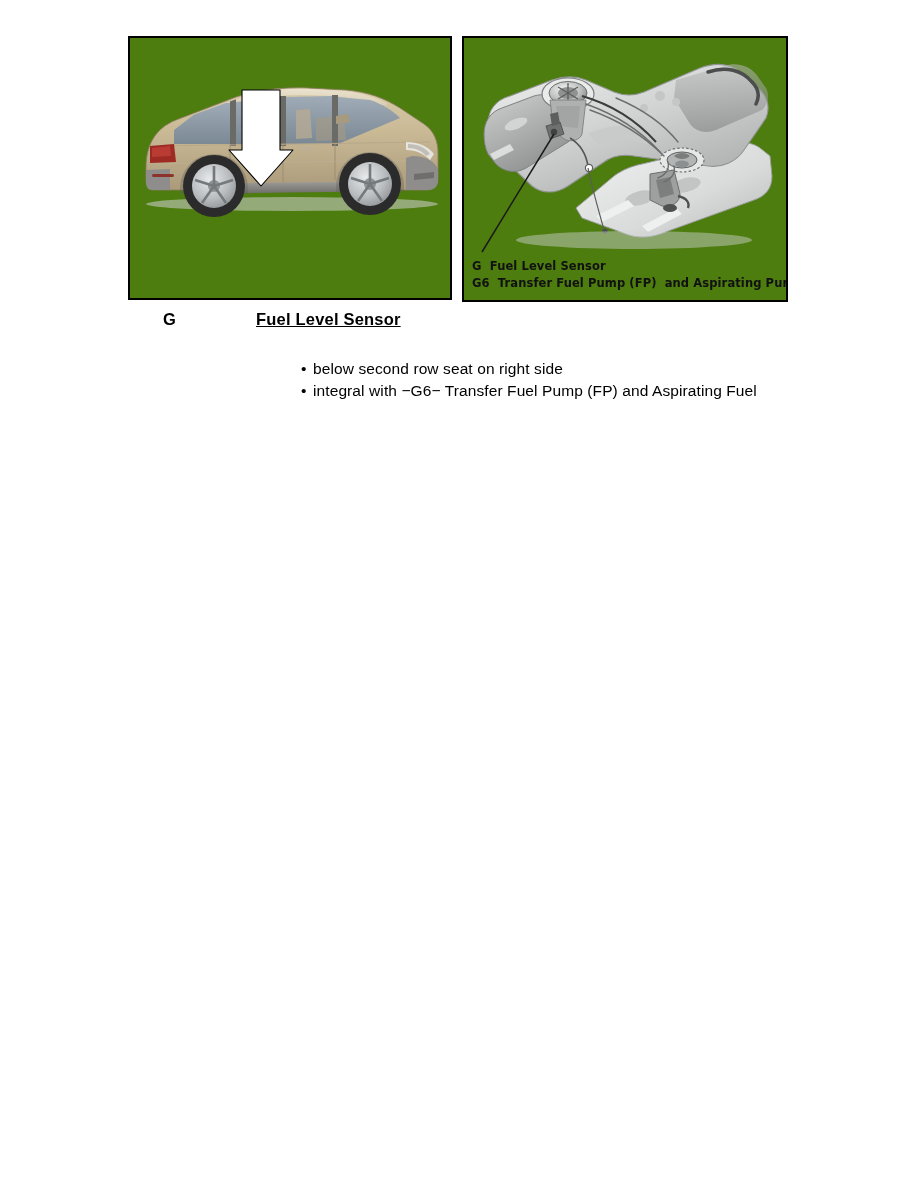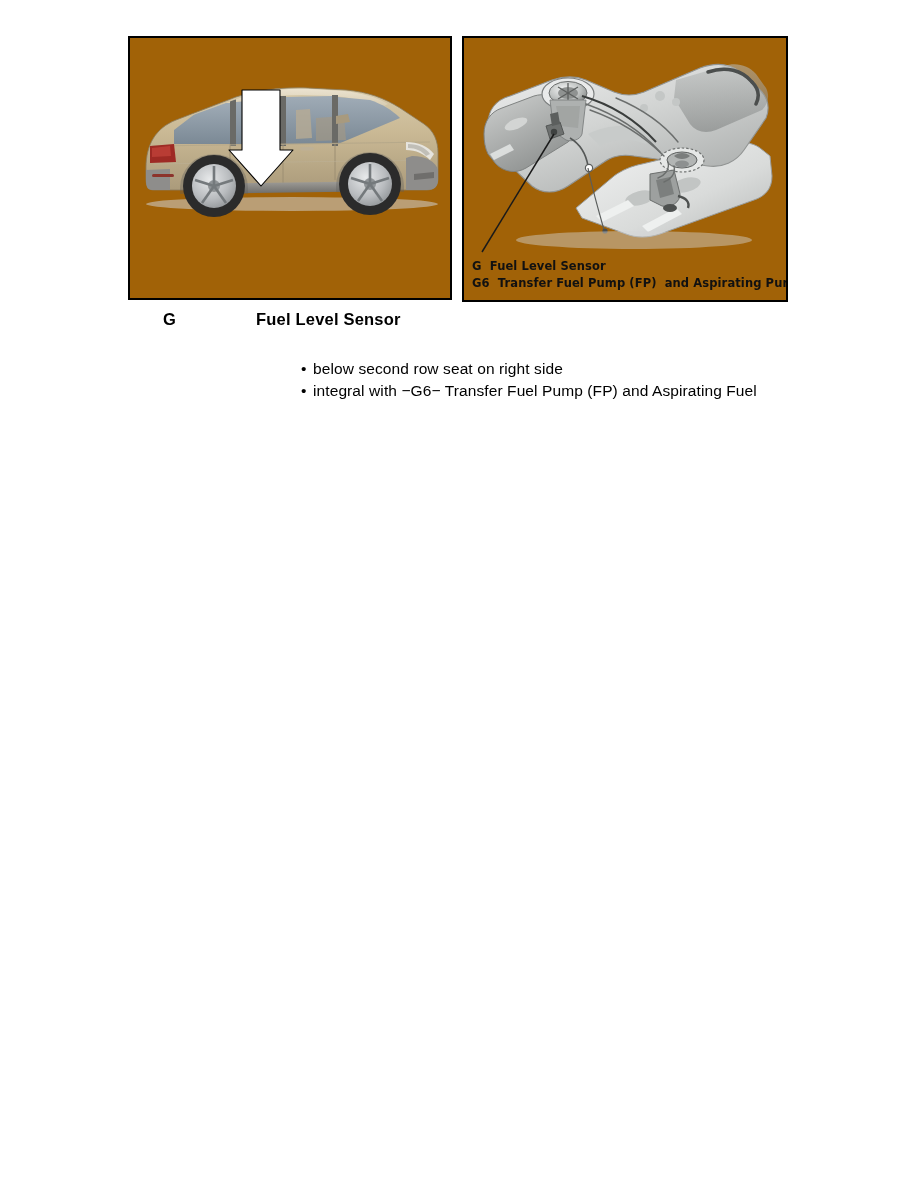--- a/index.html
+++ b/index.html
@@ -21,7 +21,7 @@
     position: absolute;
     box-sizing: border-box;
     border: 2.5px solid #000000;
-    background: #a16207;
+    background: #4d7c0f;
     overflow: hidden;
   }
   #vehicle-figure {

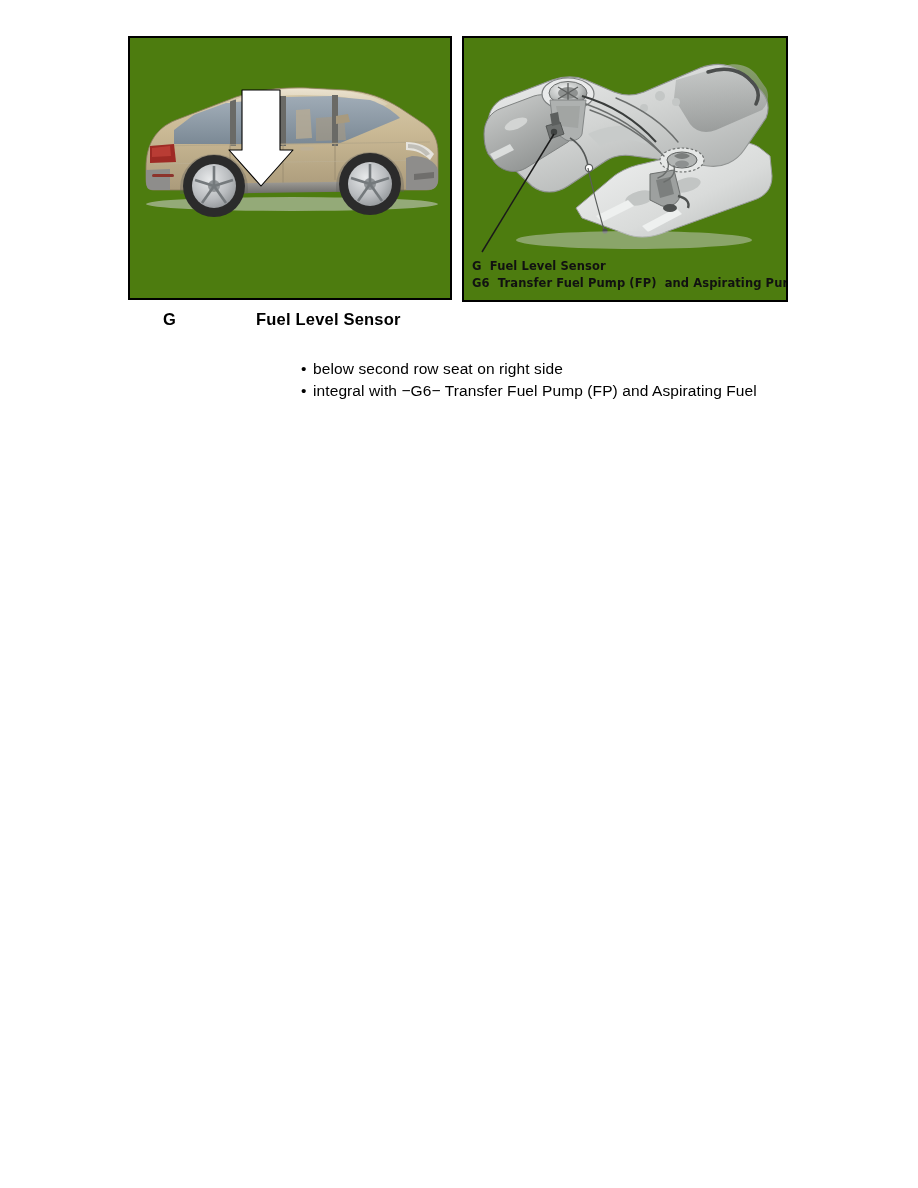--- a/index.html
+++ b/index.html
@@ -86,6 +86,7 @@
     font-size: 16.5px;
     font-weight: bold;
     letter-spacing: 0.2px;
+    text-decoration: underline;
   }
 
   

